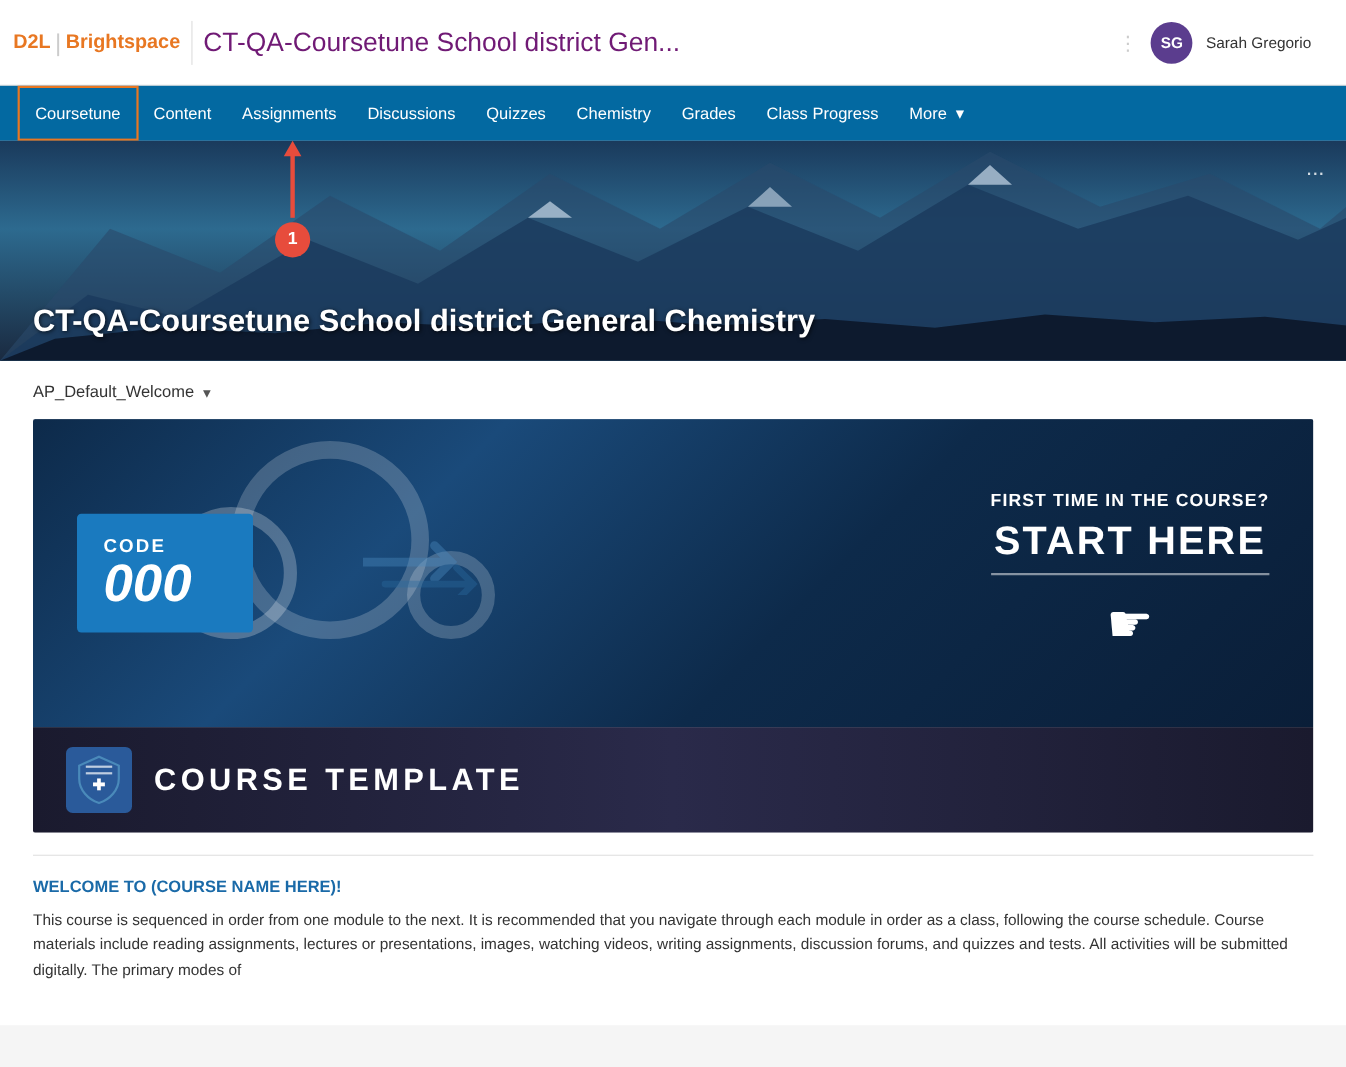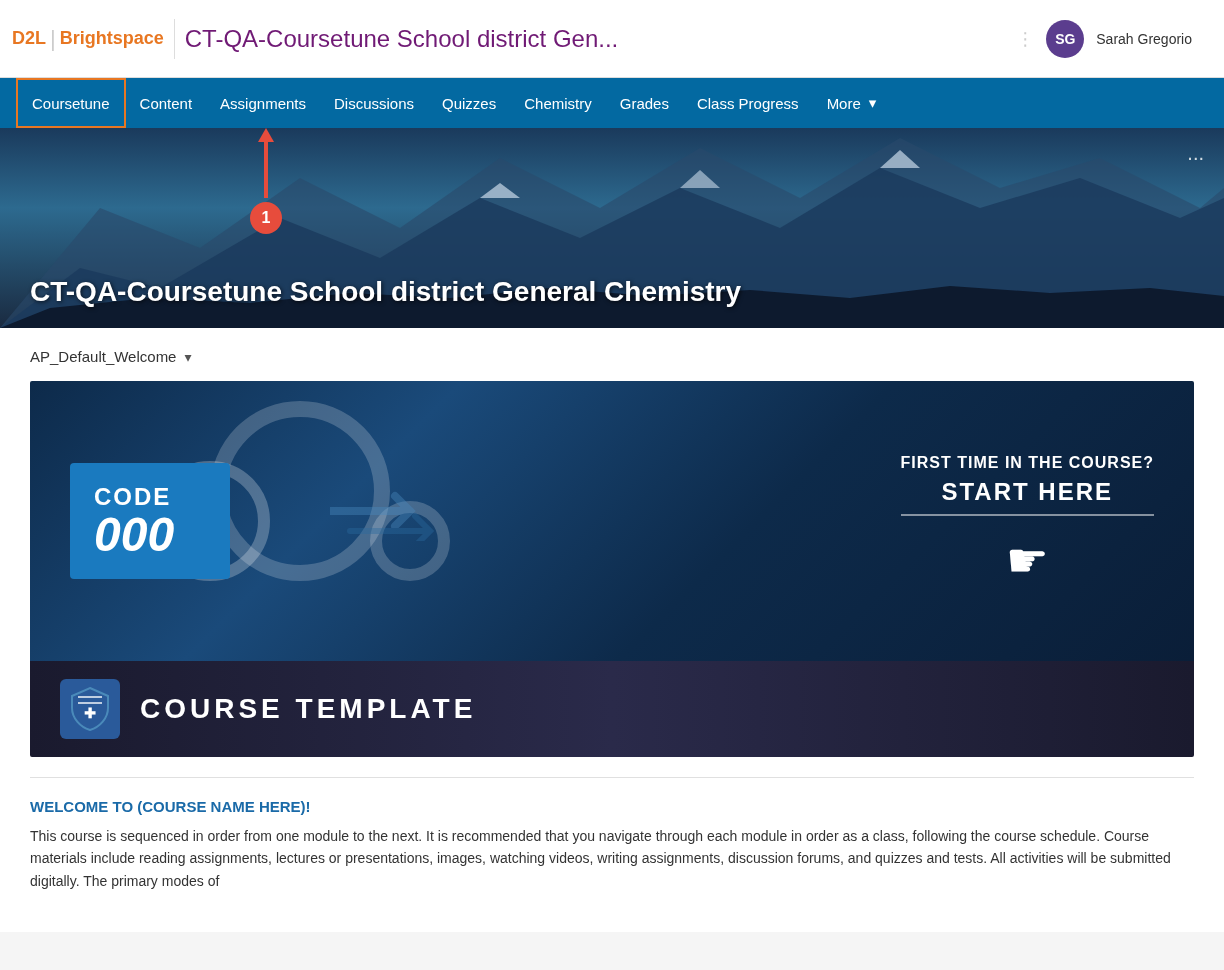--- a/index.html
+++ b/index.html
@@ -257,7 +257,7 @@
     }
     .code-label {
       color: #fff;
-      font-size: 24px;
+      font-size: 17px;
       font-weight: bold;
       letter-spacing: 2px;
       text-transform: uppercase;

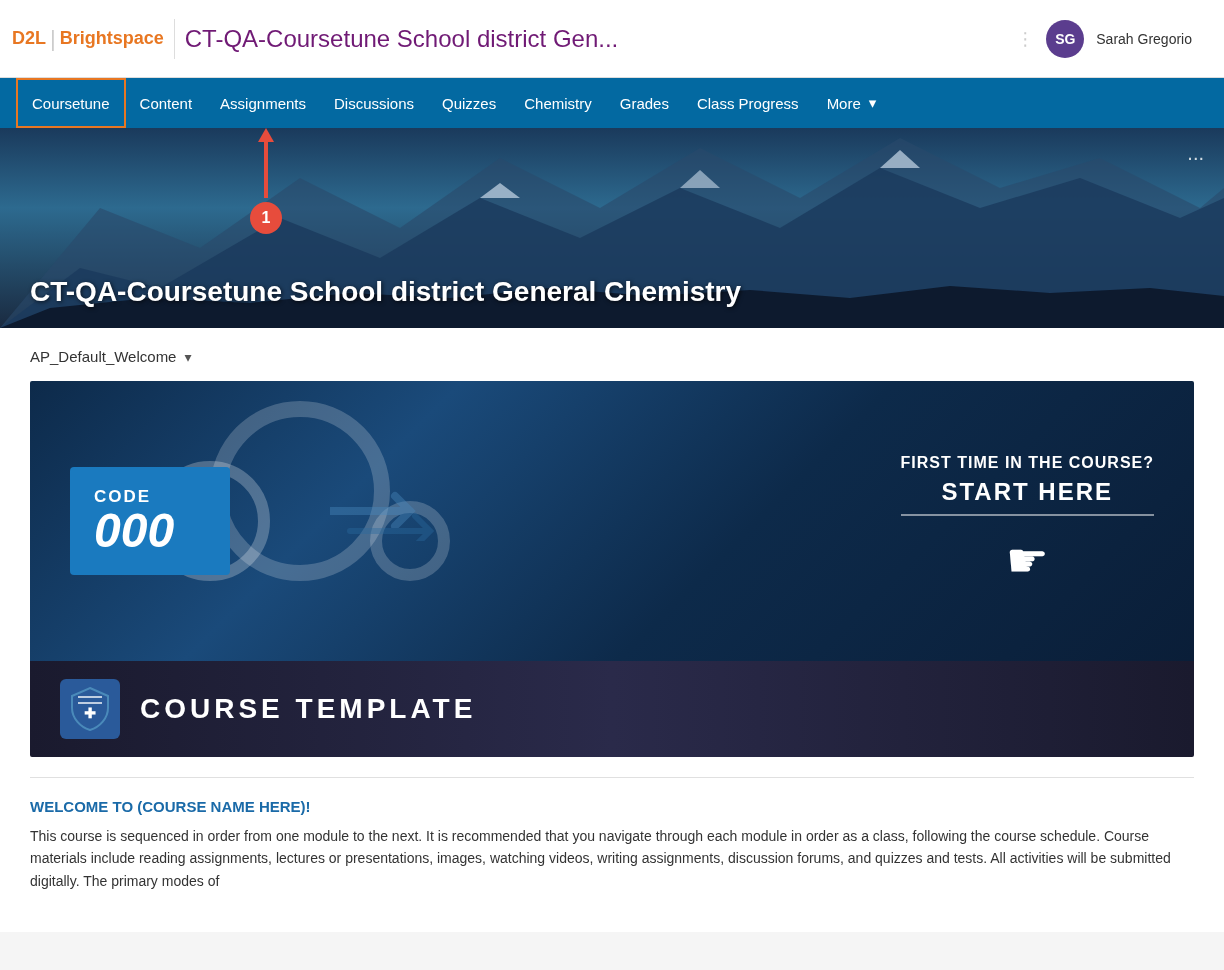--- a/index.html
+++ b/index.html
@@ -285,7 +285,7 @@
     }
     .start-here-text {
       color: #fff;
-      font-size: 24px;
+      font-size: 36px;
       font-weight: bold;
       letter-spacing: 2px;
       text-transform: uppercase;

